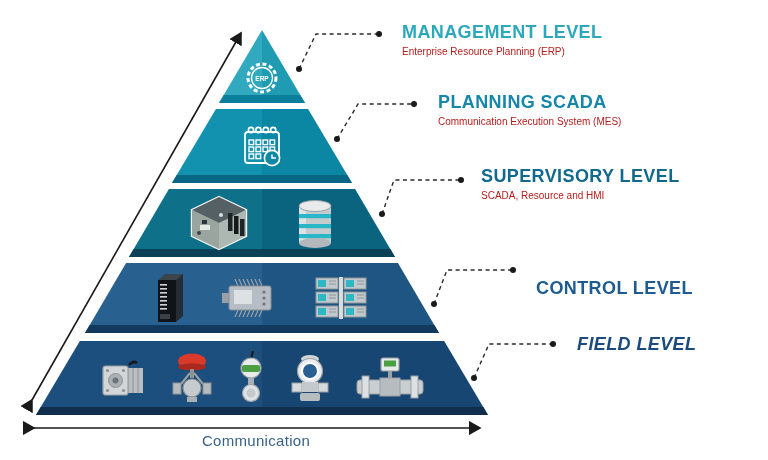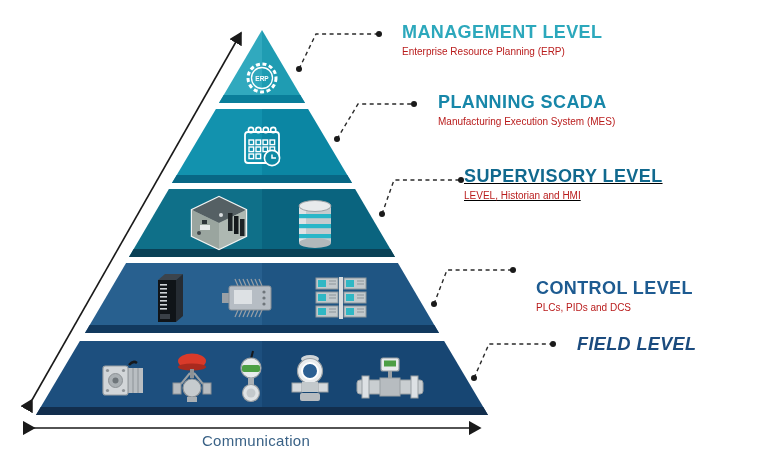--- a/index.html
+++ b/index.html
@@ -289,7 +289,7 @@
   </div>
   <div class="label-block" id="label-planning">
     <div class="lvl-heading" style="color: rgb(23, 135, 169);">PLANNING SCADA</div>
-    <div class="lvl-sub">Manufacturing Execution System (MES)</div>
+    <div class="lvl-sub">Communication Execution System (MES)</div>
   </div>
   <div class="label-block" id="label-supervisory">
     <div class="lvl-heading" style="color: rgb(17, 105, 142);">SUPERVISORY LEVEL</div>

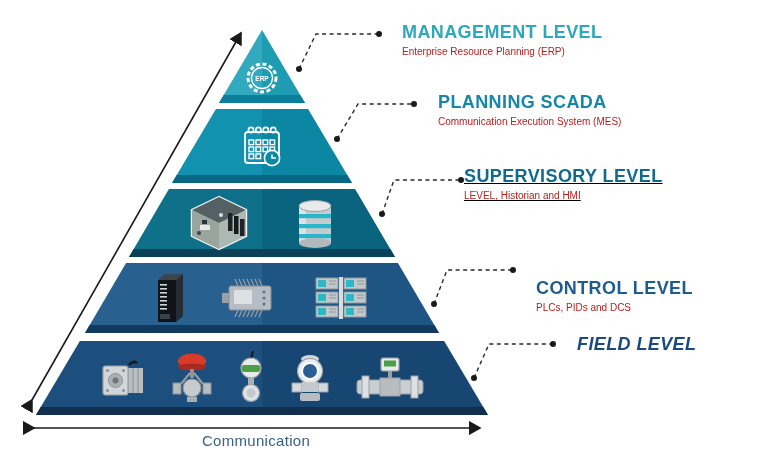--- a/index.html
+++ b/index.html
@@ -27,7 +27,7 @@
 
   #label-management { left:402px; top:22px; }
   #label-planning   { left:438px; top:92px; }
-  #label-supervisory{ left:464px; top:166px;text-decoration:underline; }
+  #label-supervisory{ left:481px; top:166px; }
   #label-control    { left:536px; top:256px; }
   #label-field      { left:577px; top:334px; }
 

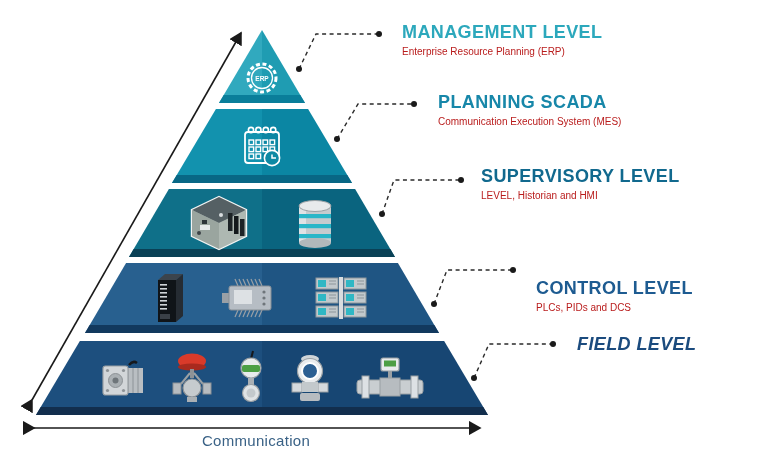--- a/index.html
+++ b/index.html
@@ -293,7 +293,7 @@
   </div>
   <div class="label-block" id="label-supervisory">
     <div class="lvl-heading" style="color: rgb(17, 105, 142);">SUPERVISORY LEVEL</div>
-    <div class="lvl-sub">LEVEL, Historian and HMI</div>
+    <div class="lvl-sub">SCADA, Resource and HMI</div>
   </div>
   <div class="label-block" id="label-control">
     <div class="lvl-heading" style="color: rgb(29, 91, 145); margin-top: 22px;">CONTROL LEVEL</div>

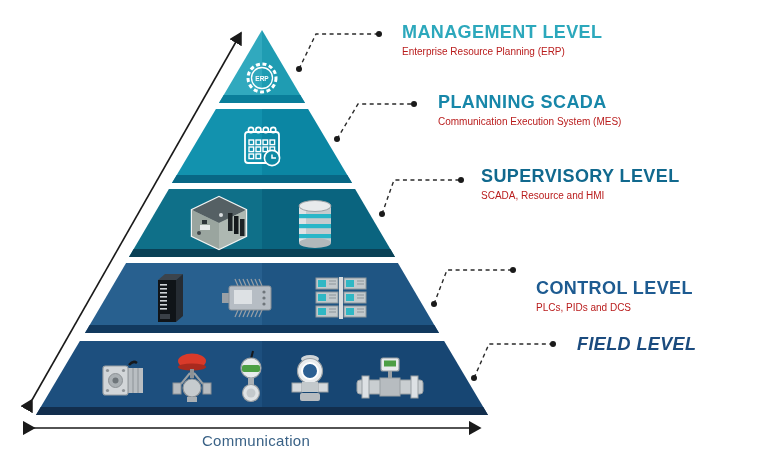--- a/index.html
+++ b/index.html
@@ -297,7 +297,6 @@
   </div>
   <div class="label-block" id="label-control">
     <div class="lvl-heading" style="color: rgb(29, 91, 145); margin-top: 22px;">CONTROL LEVEL</div>
-    <div class="lvl-sub">PLCs, PIDs and DCS</div>
   </div>
   <div class="label-block" id="label-field">
     <div class="lvl-heading" style="color: rgb(27, 75, 126); font-style: italic;">FIELD LEVEL</div>

